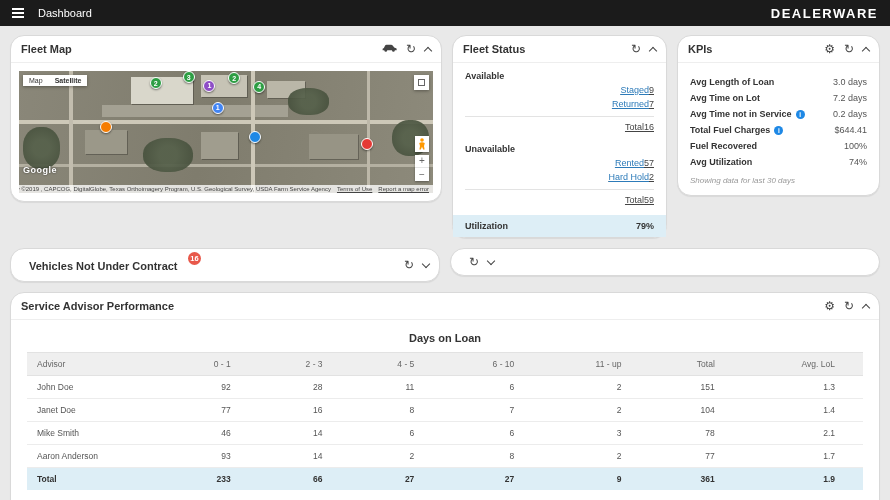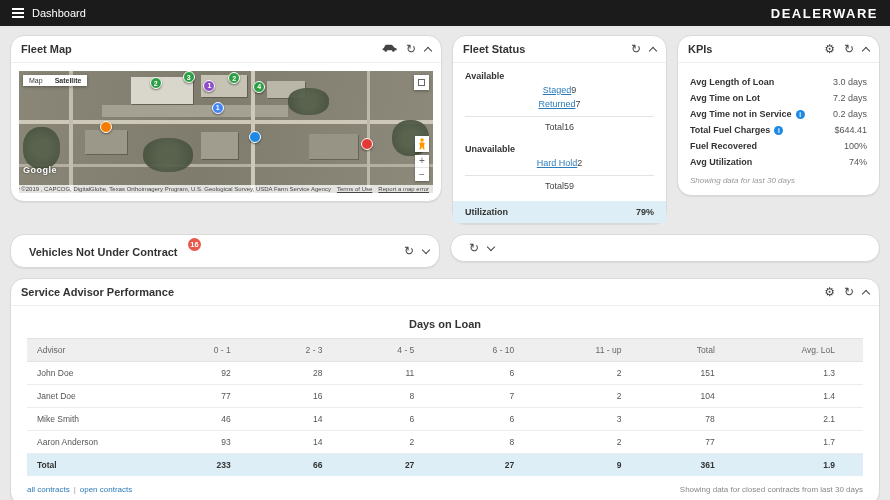--- a/index.html
+++ b/index.html
@@ -9,7 +9,7 @@
   
   .topbar { height:26px; background:var(--topbar,#1b1b1b); color:#fff; display:flex;
             justify-content:space-between; align-items:center; padding:0 12px; }
-  .topbar-left { display:flex; align-items:center; gap:8px; }
+  .topbar-left { display:flex; align-items:center; gap:14px; }
   .hamburger { display:inline-block; cursor:pointer; }
   .hamburger i { display:block; width:12px; height:2px; background:#fff; margin:2px 0; }
   .topbar-title { font-size:11px; }

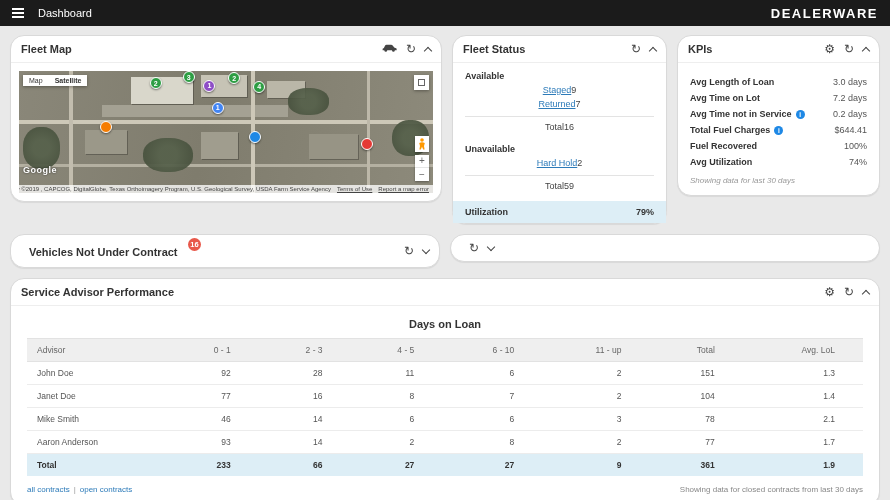--- a/index.html
+++ b/index.html
@@ -73,7 +73,7 @@
   .status-body { padding:8px 12px 0; font-size:9px; color:#444; }
   .status-heading { font-weight:bold; color:#333; font-size:9px; margin:12px 0 4px; }
   .status-heading:first-child { margin-top:0; }
-  .status-row { display:flex; justify-content:center; margin:4px 0; }
+  .status-row { display:flex; justify-content:flex-end; margin:4px 0;text-decoration:underline; }
   .status-link { color:var(--link,#2d7bb9); text-decoration:underline; cursor:pointer; }
   .status-row.total { border-top:1px solid #e3e3e3; padding-top:5px; margin-top:7px; }
   .status-util { margin-top:10px; background:var(--highlight,#ddeef6); padding:6px 12px;

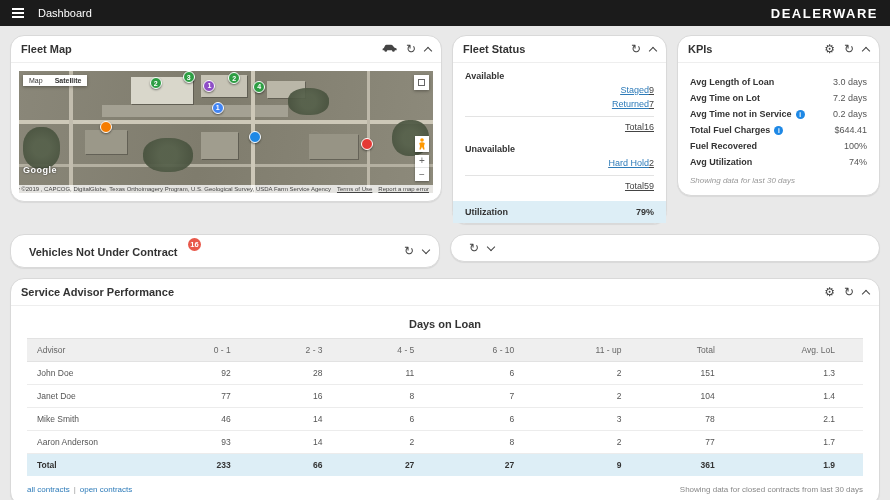--- a/index.html
+++ b/index.html
@@ -237,6 +237,10 @@
             </div>
             <div class="status-heading">Unavailable</div>
             <div class="status-row">
+              <a class="status-link">Rented</a>
+              <span>57</span>
+            </div>
+            <div class="status-row">
               <a class="status-link">Hard Hold</a>
               <span>2</span>
             </div>

